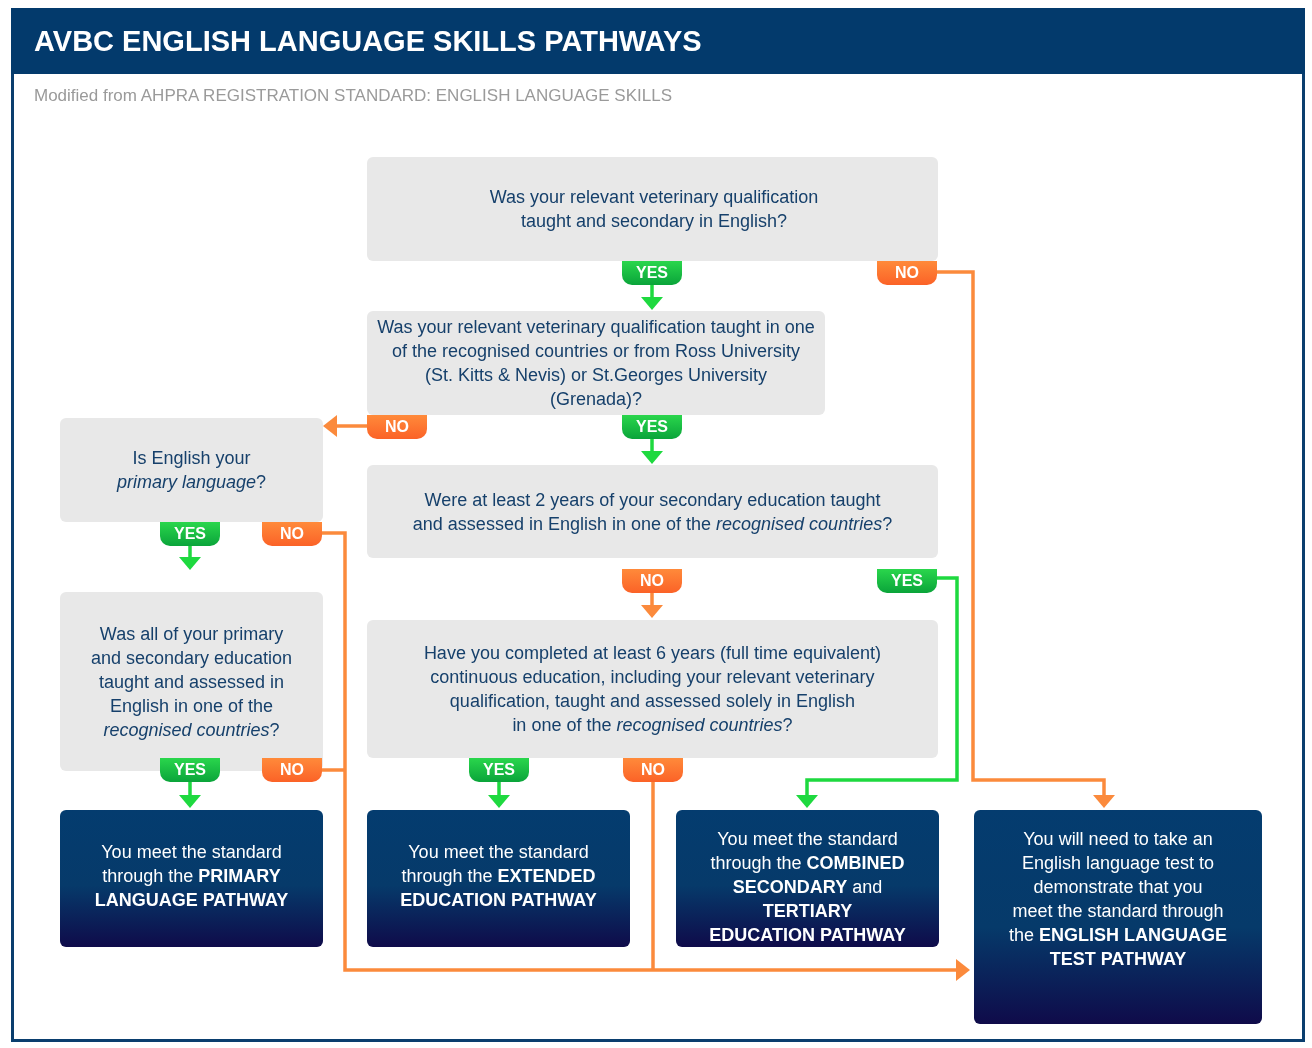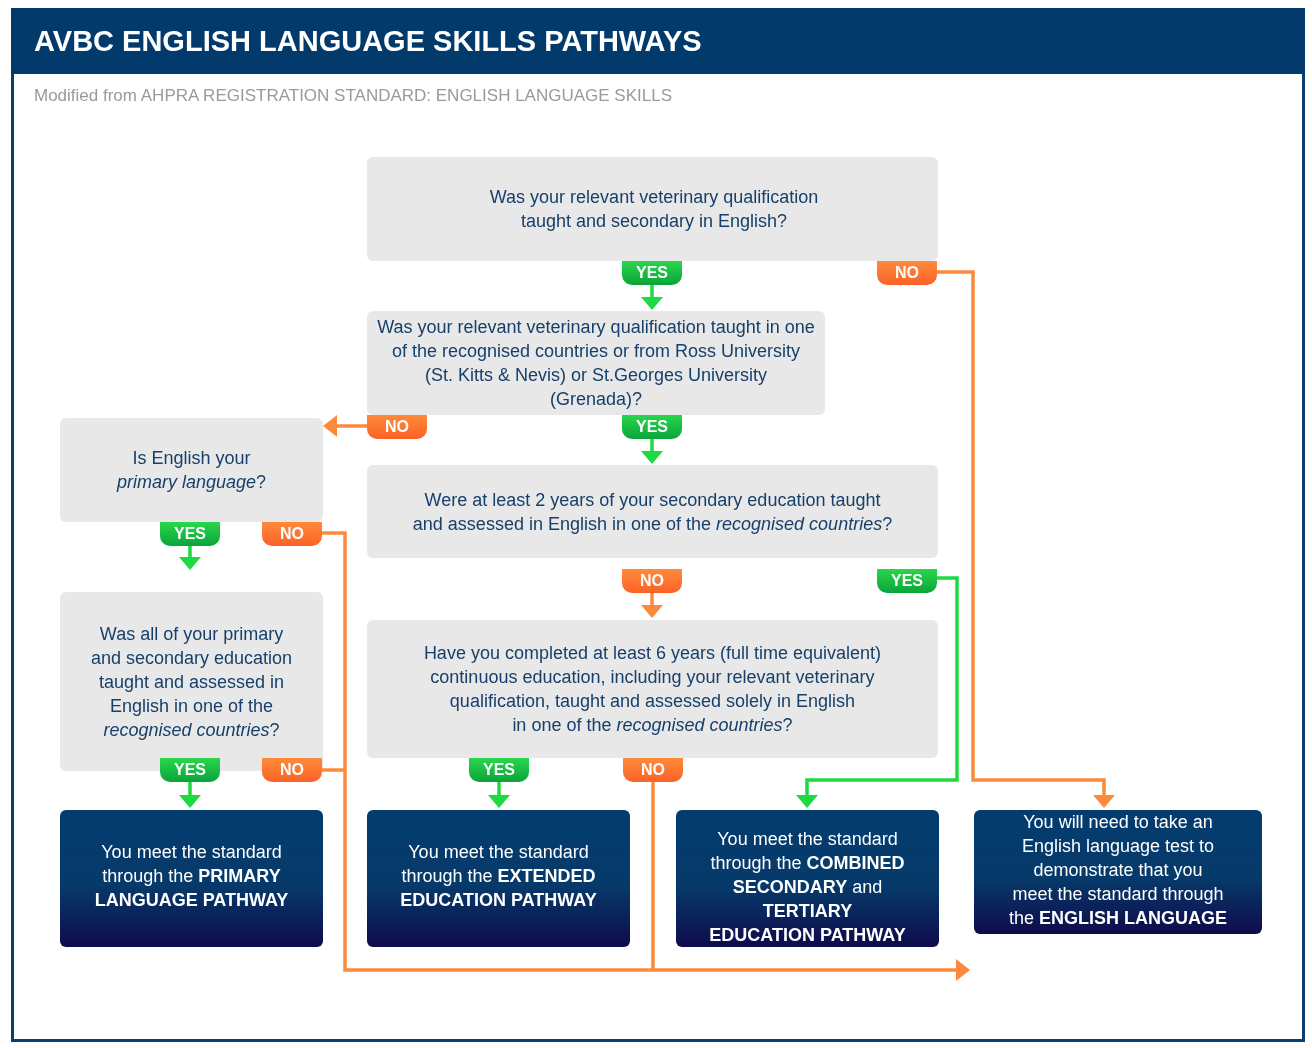--- a/index.html
+++ b/index.html
@@ -148,7 +148,7 @@
   </div>
 </div>
 
-<div class="rbox" style="left:974px; top:810px; width:288px; height:124px; ">
+<div class="rbox" style="left:974px; top:810px; width:288px; height:214px; padding-top:17px;">
   <div>
     <div>You will need to take an</div>
     <div>English language test to</div>

